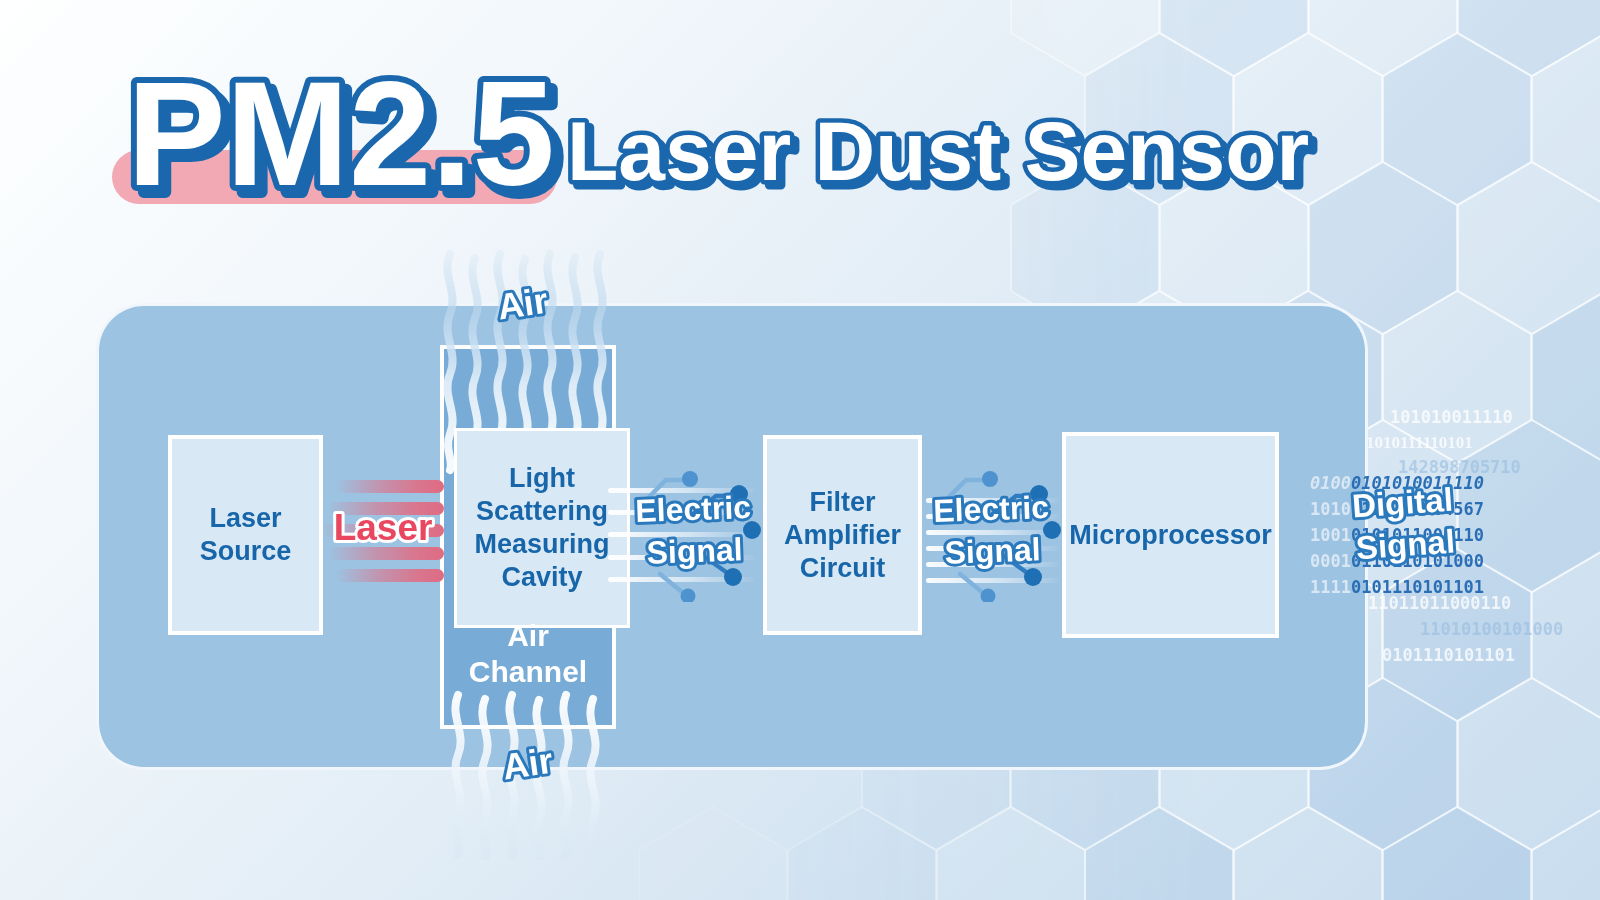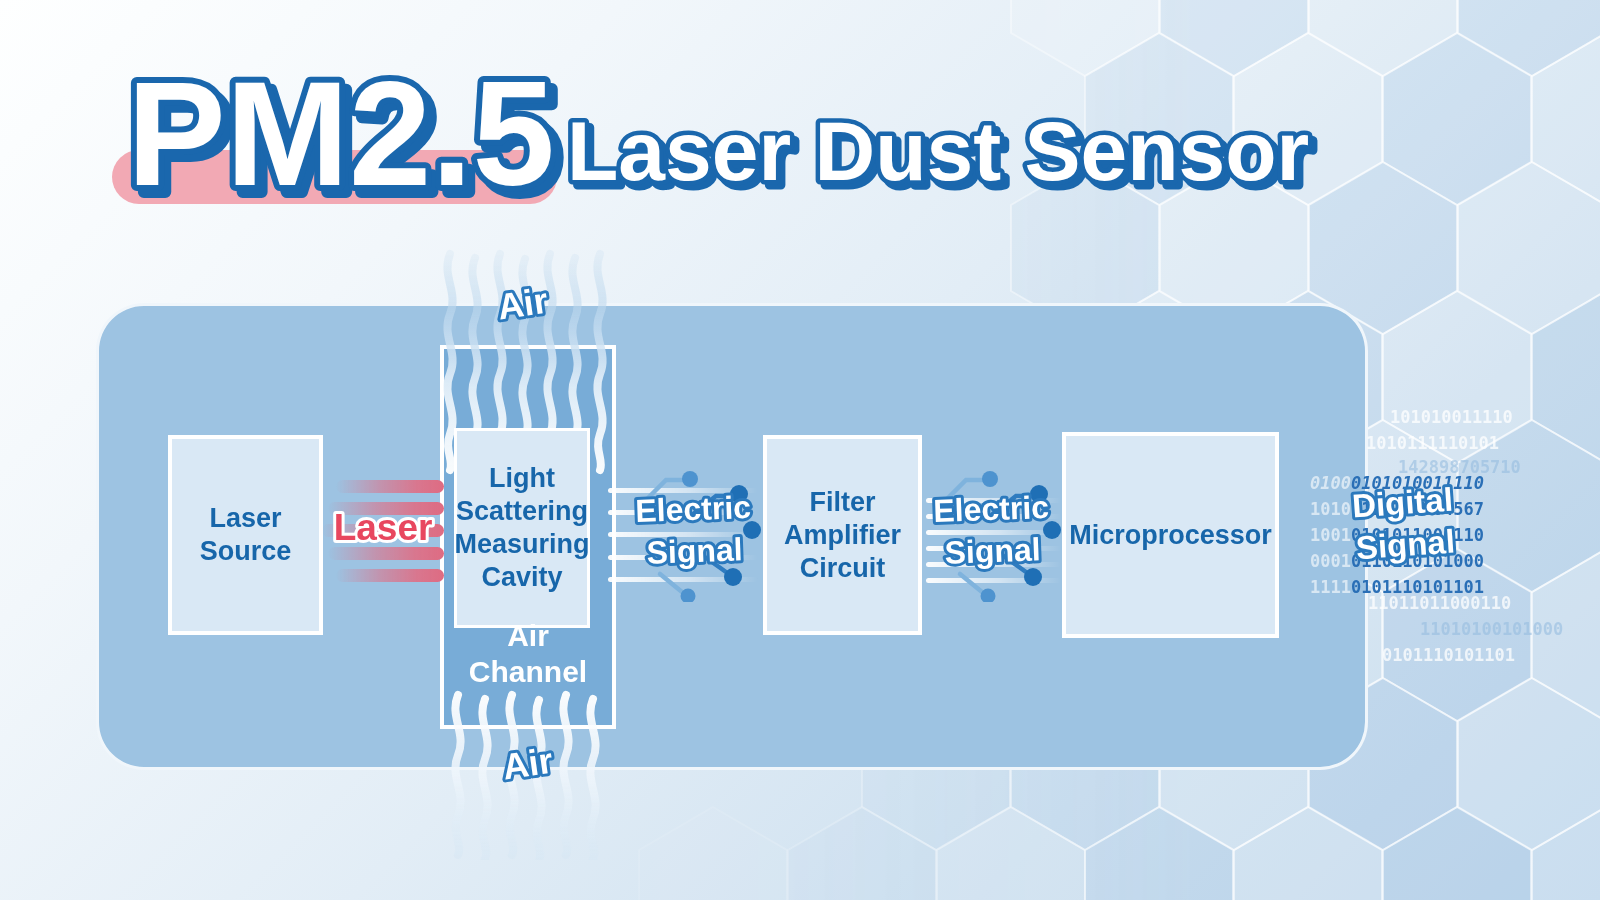--- a/index.html
+++ b/index.html
@@ -251,7 +251,7 @@
   </svg>
 
   <div class="bin faded" style="left:1390px;top:404px;">101010011110</div>
-  <div class="bin faded" style="left:1366px;top:430px;">1010111110101</div>
+  <div class="bin faded" style="left:1366px;top:430px;font-family:Liberation Serif, serif;">1010111110101</div>
   <div class="bin faded blue" style="left:1398px;top:454px;">142898705710</div>
   <div class="bin faded" style="left:1368px;top:590px;">11011011000110</div>
   <div class="bin faded blue" style="left:1376px;top:616px;margin-left:44px;">11010100101000</div>

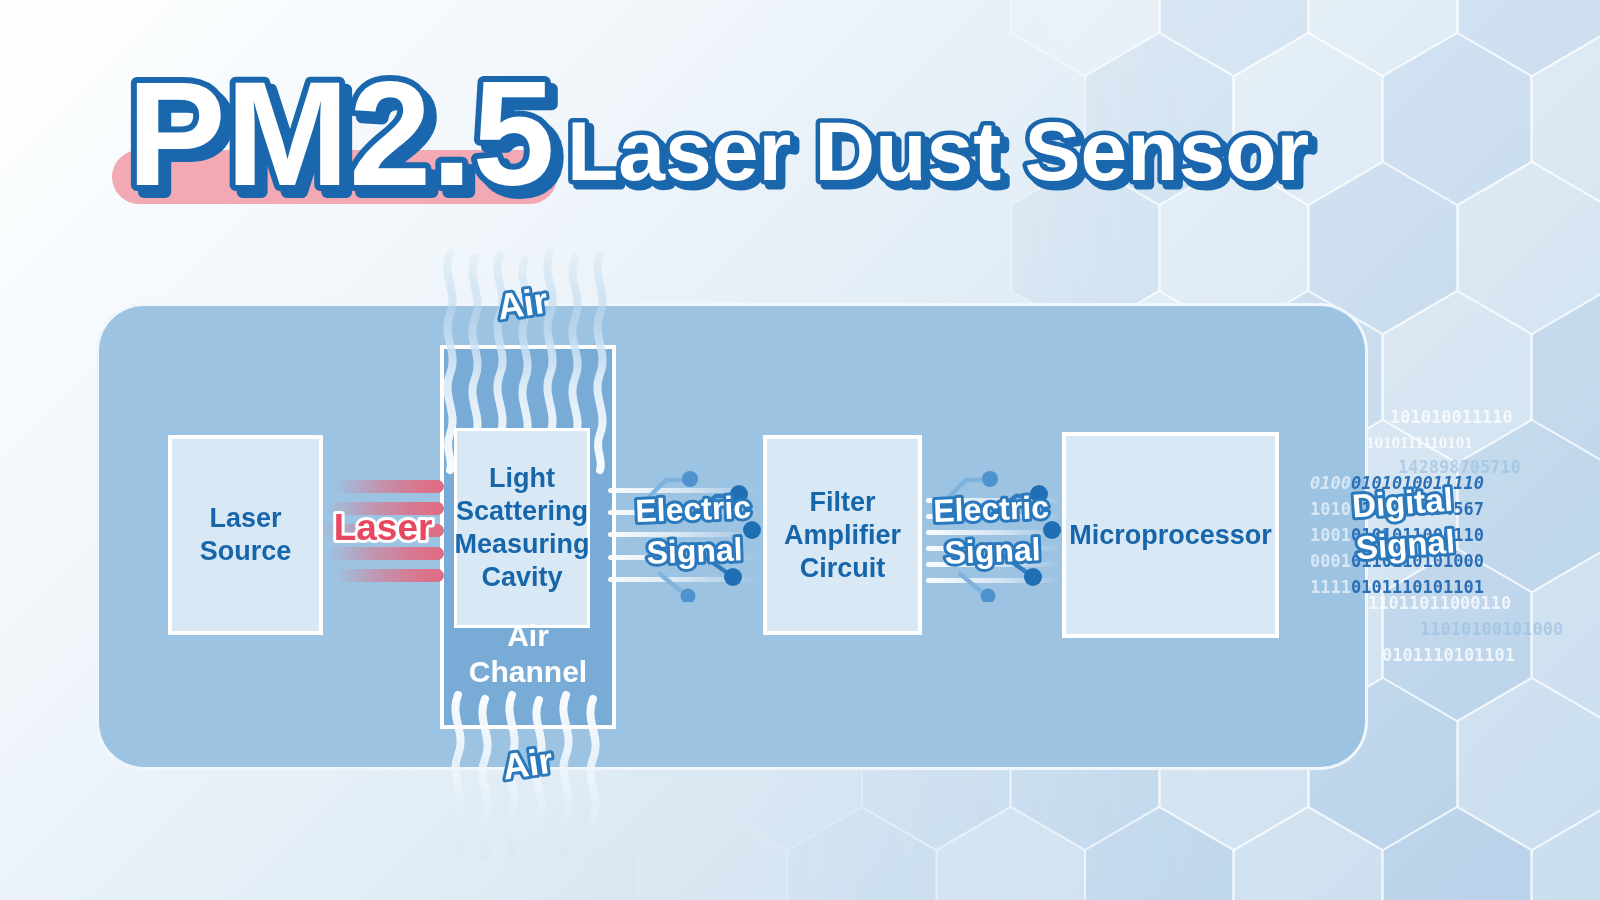--- a/index.html
+++ b/index.html
@@ -33,7 +33,7 @@
     font-size:27px; font-weight:bold; color:#1766aa; line-height:33px; white-space:pre-line;
   }
   .box.laser-source{left:168px; top:435px; width:155px; height:200px;}
-  .box.cavity{left:454px; top:428px; width:136px; height:200px; border-width:3px;}
+  .box.cavity{left:454px; top:428px; width:176px; height:200px; border-width:3px;}
   .box.filter{left:763px; top:435px; width:159px; height:200px;}
   .box.micro{left:1062px; top:432px; width:217px; height:206px;}
 

